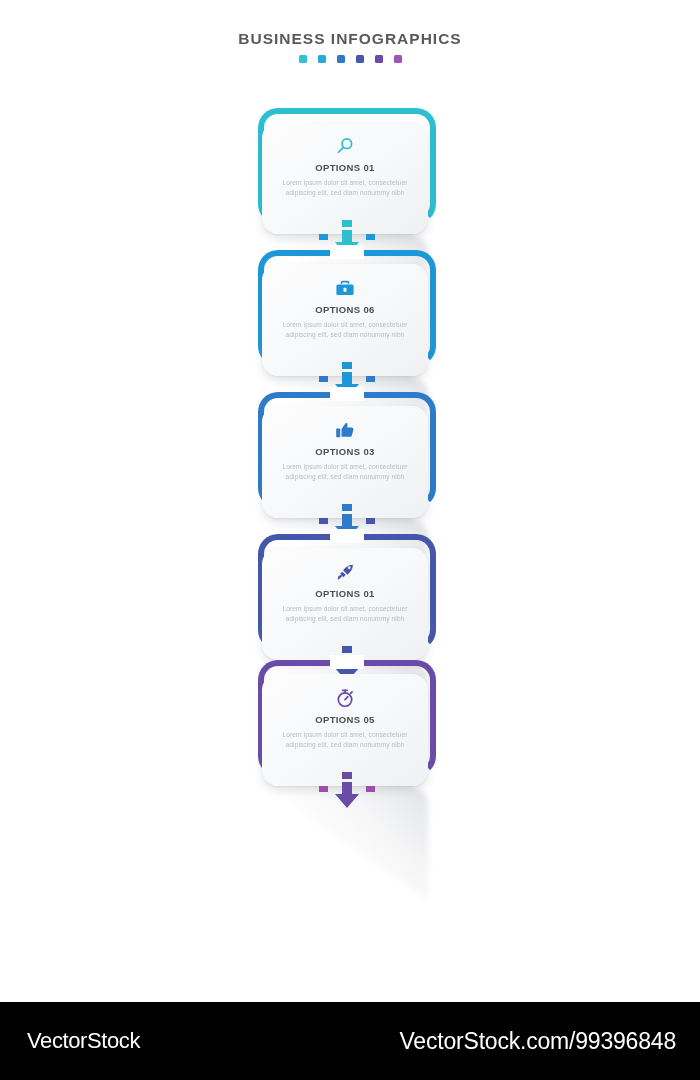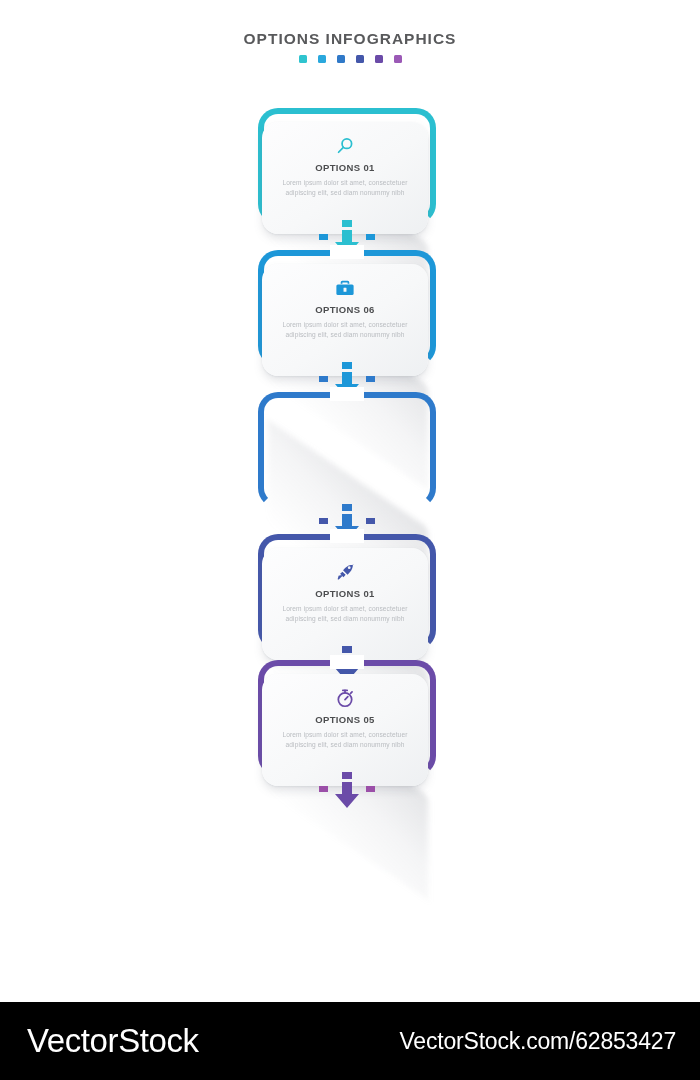--- a/index.html
+++ b/index.html
@@ -209,7 +209,7 @@
 <div id="canvas">
 
   <div class="header">
-    <div class="header-title" style="color: rgb(88, 89, 91);">OPTIONS INFOGRAPHICS</div>
+    <div class="header-title" style="color: rgb(88, 89, 91);">BUSINESS INFOGRAPHICS</div>
     <div class="dots" id="dot-row">
         <span class="dot" style="background: rgb(47, 196, 207);"></span>
         <span class="dot" style="background: rgb(42, 168, 221);"></span>

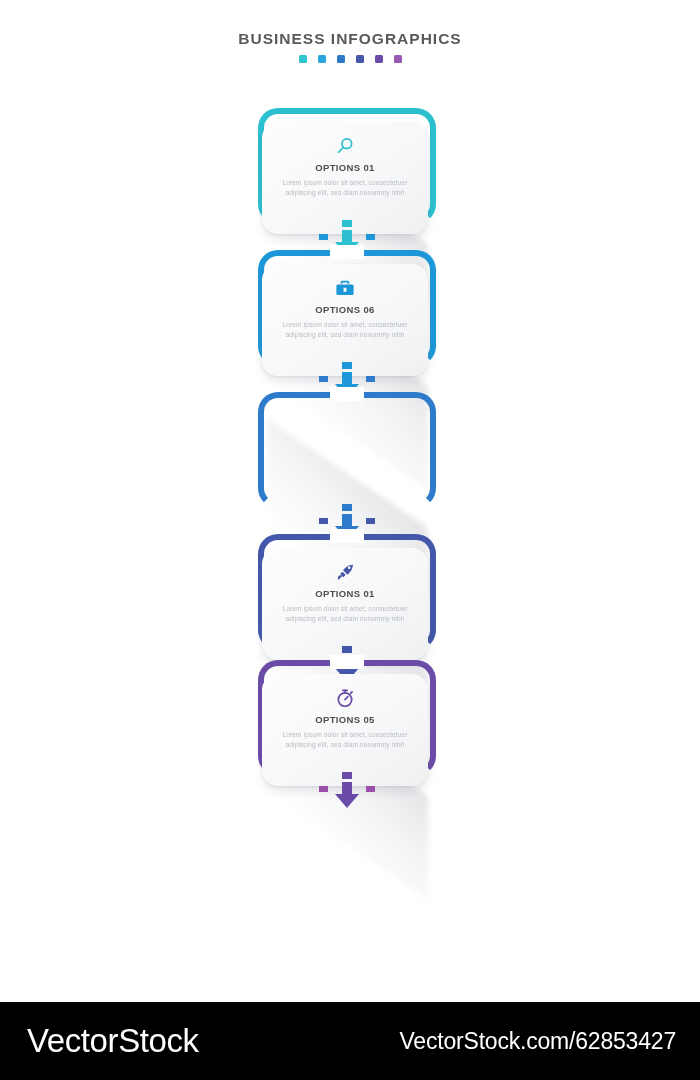--- a/index.html
+++ b/index.html
@@ -275,6 +275,16 @@
         <div class="long-shadow"></div>
         <div class="frame" style="border-color: rgb(46, 122, 203);"></div>
         <div class="frame-notch"></div>
+        <div class="card">
+          <div class="card-icon">
+            <svg xmlns="http://www.w3.org/2000/svg" width="22" height="22" viewBox="0 0 24 24" fill="#2e7acb">
+              <rect x="2.4" y="10.4" width="4.4" height="9.6" rx="0.9"></rect>
+              <path d="M8.2 10.9l4.2-6.1c.5-.8 1.8-.6 2.1.3.4 1.3.3 2.7-.2 4.1h4.9c1.3 0 2.2 1.2 1.9 2.4l-1.5 6c-.2 1-1.1 1.7-2.1 1.7H8.2z"></path>
+            </svg>
+          </div>
+          <div class="card-title">OPTIONS 03</div>
+          <div class="card-desc">Lorem ipsum dolor sit amet, consectetuer adipiscing elit, sed diam nonummy nibh</div>
+        </div>
         <div class="connector">
           <div class="conn-tick" style="background: rgb(46, 122, 203);"></div>
           <div class="conn-stub-l" style="background: rgb(68, 87, 170);"></div>

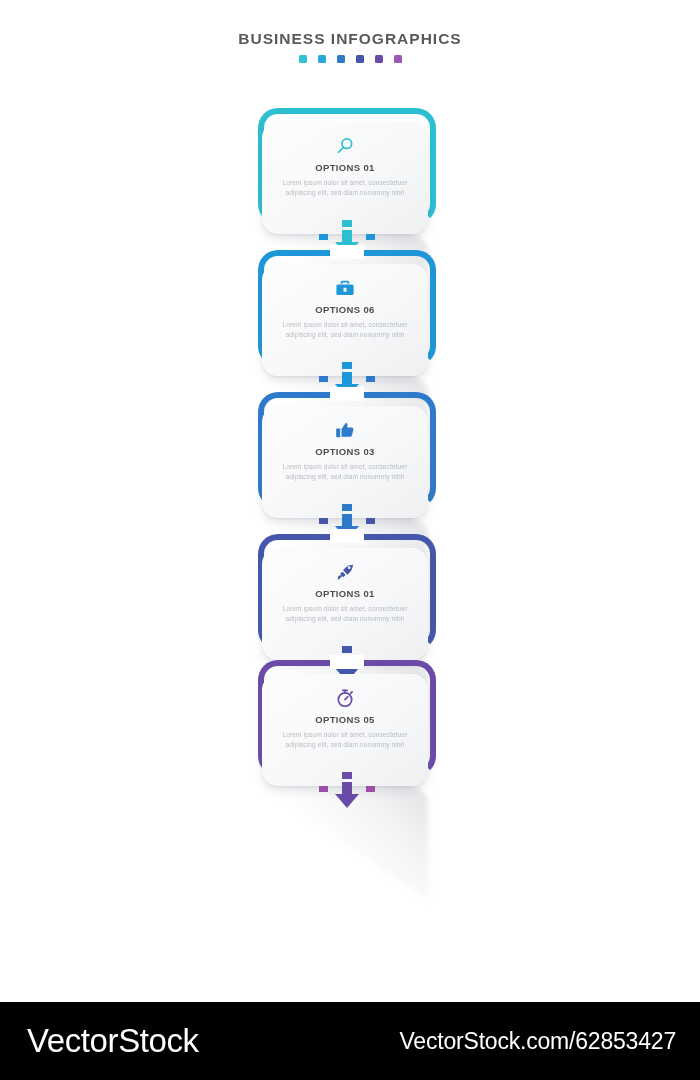--- a/index.html
+++ b/index.html
@@ -187,7 +187,7 @@
   }
   .footer-brand {
     color: #ffffff;
-    font-size: 33px;
+    font-size: 22px;
     font-weight: normal;
     letter-spacing: -0.4px;
     margin-left: 27px;

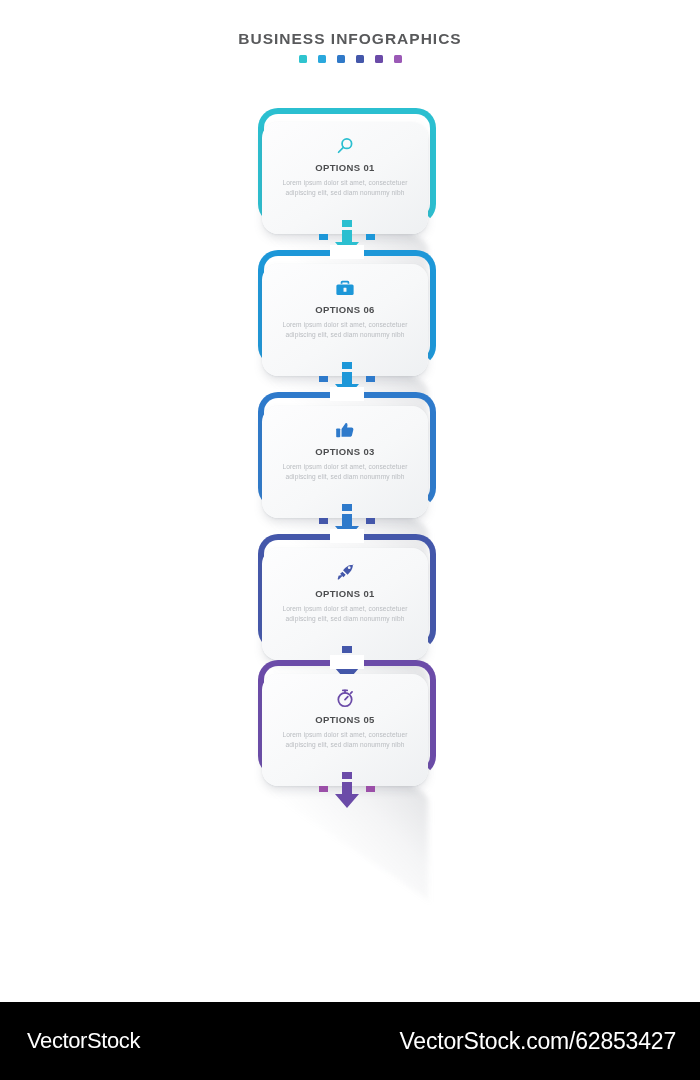--- a/index.html
+++ b/index.html
@@ -355,7 +355,7 @@
 
   <div class="footer">
     <div class="footer-brand">VectorStock</div>
-    <div class="footer-url">VectorStock.com/62853427</div>
+    <div class="footer-url">VectorStock.com/99396848</div>
   </div>
 
 </div>

